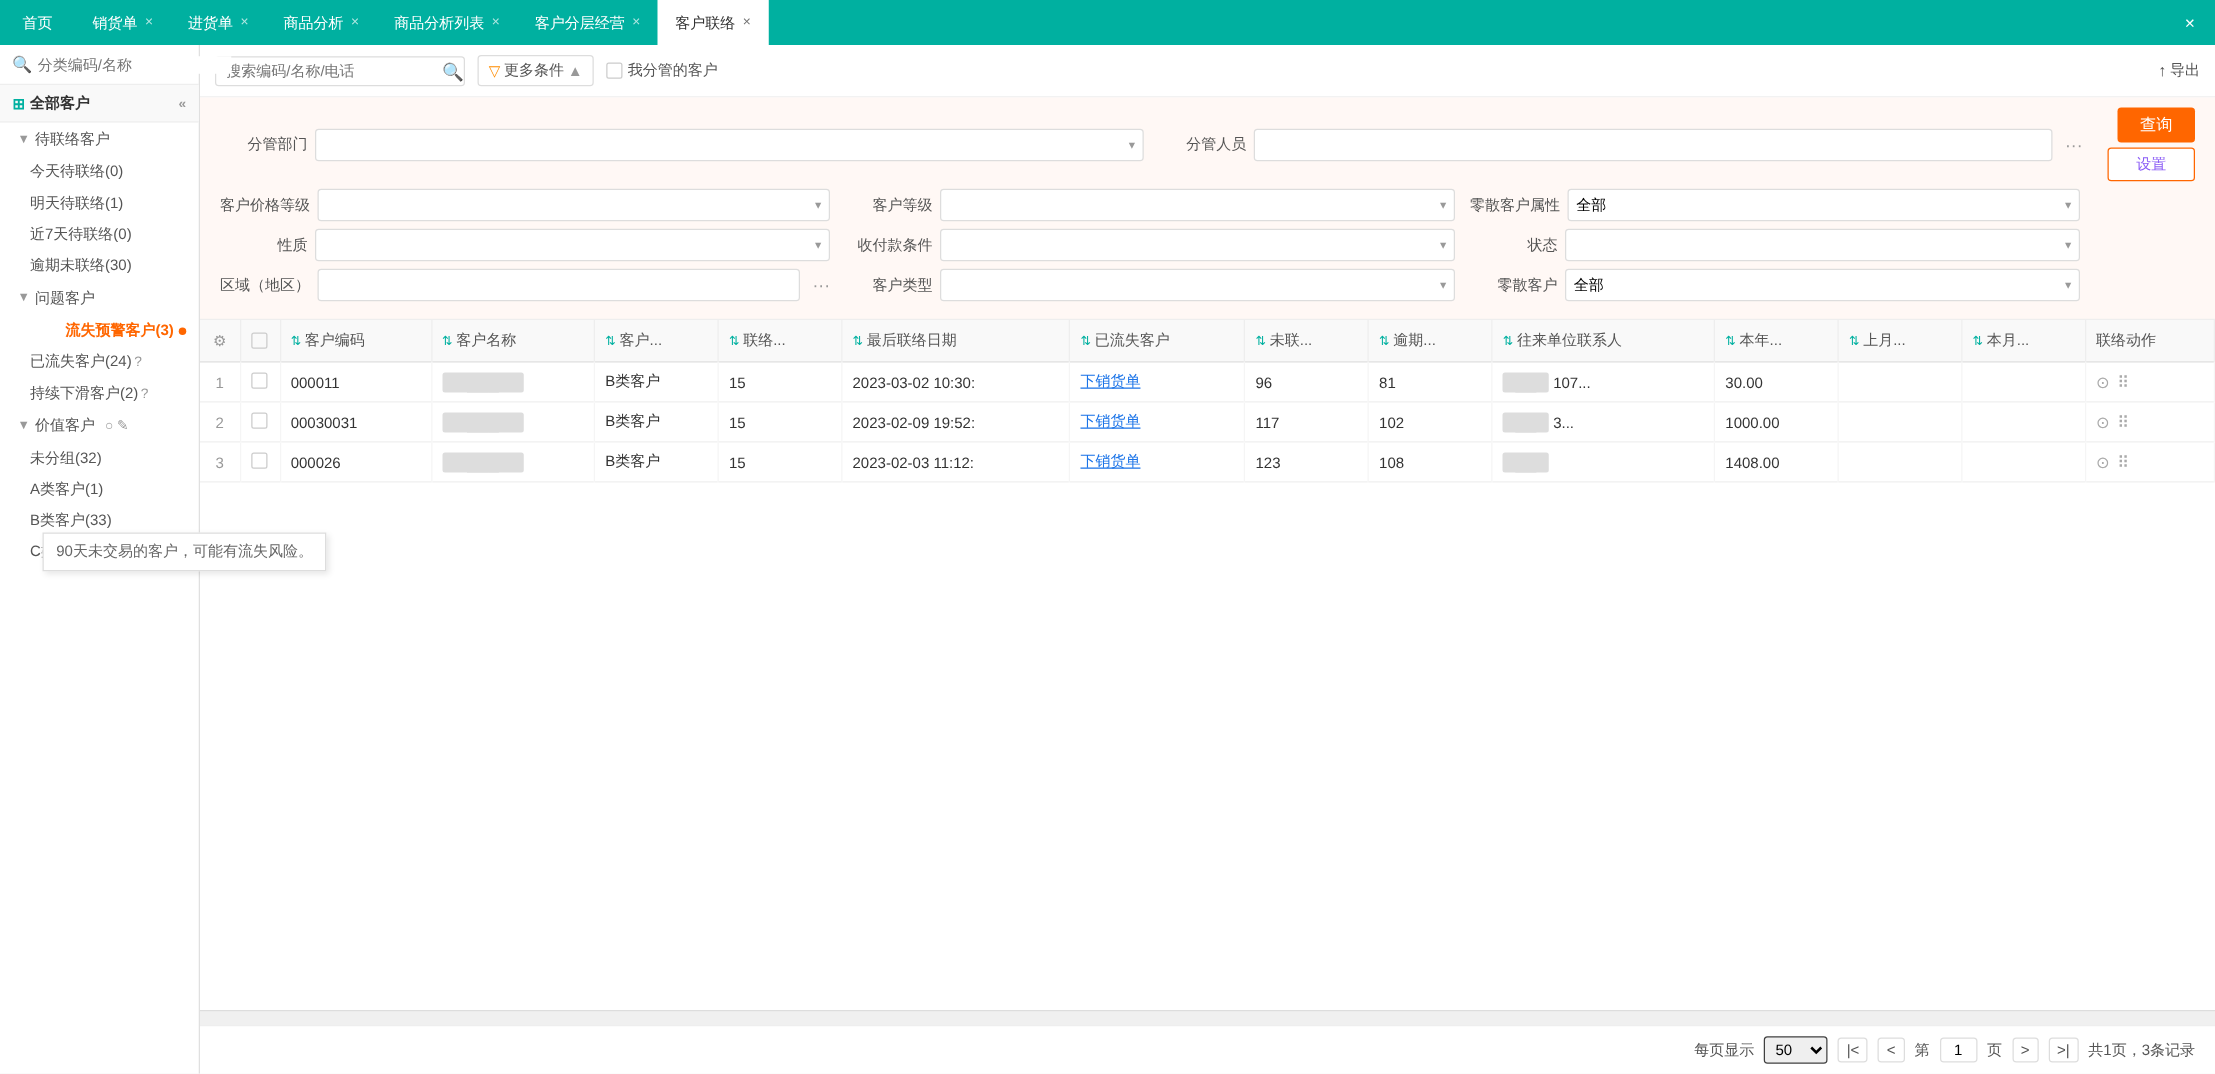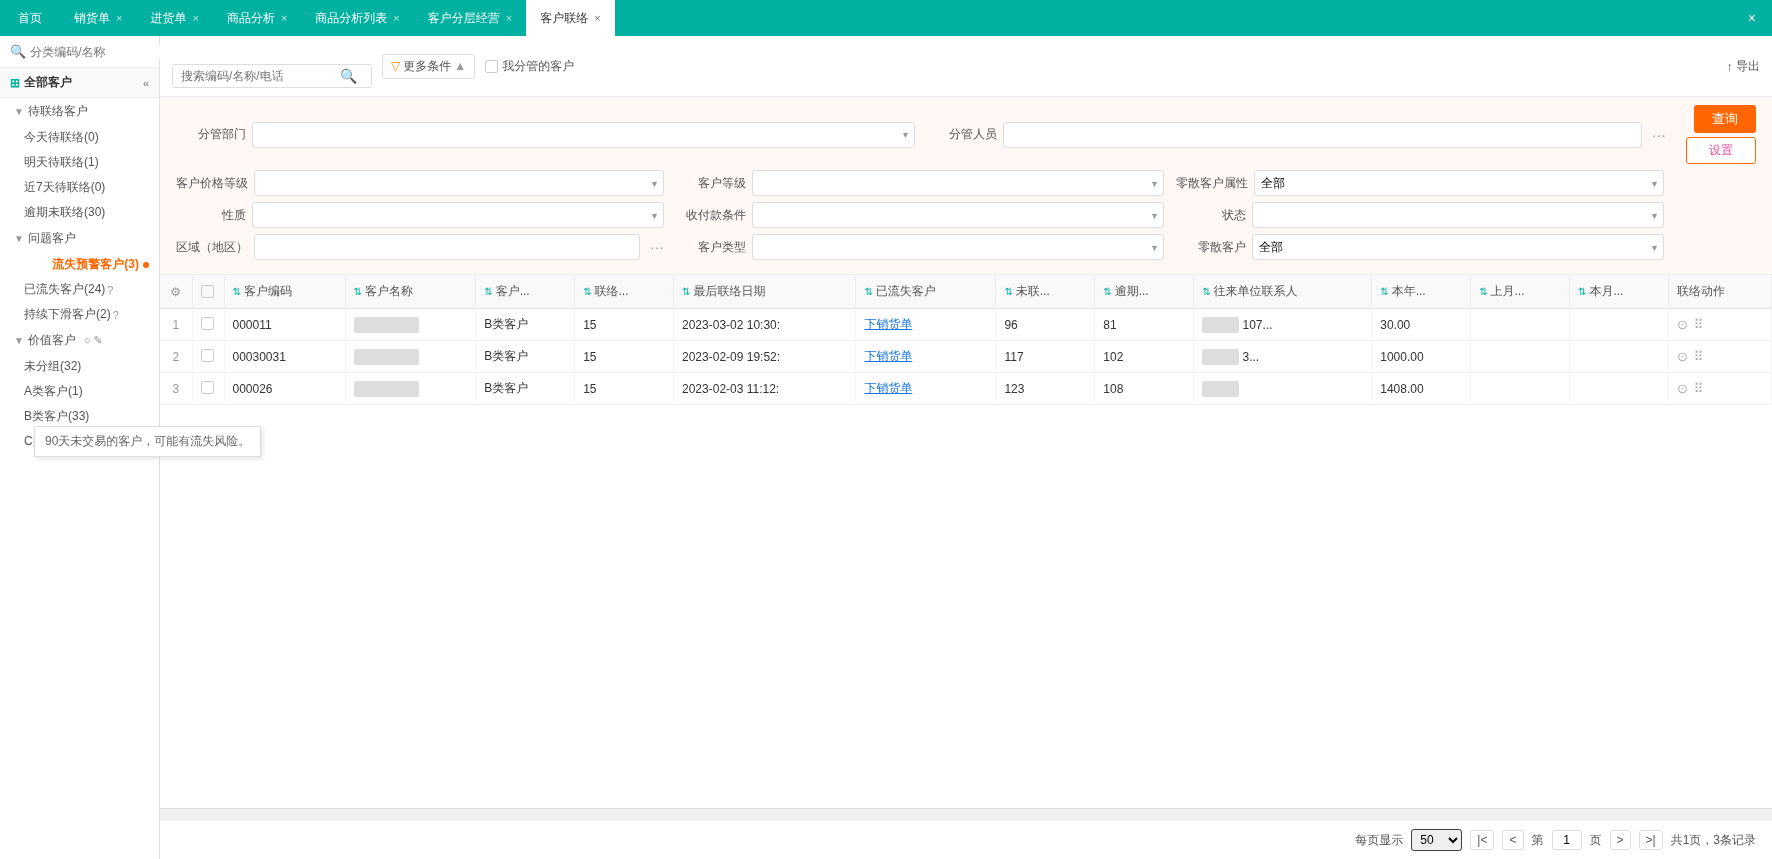--- a/index.html
+++ b/index.html
@@ -177,9 +177,8 @@
       border: 1px solid #ddd;
       border-radius: 3px;
       padding: 3px 8px;
-      gap: 4px;
+      gap: 18px;
       width: 200px;
-      margin-top: 20px;
     }
     .search-box input {
       border: none;

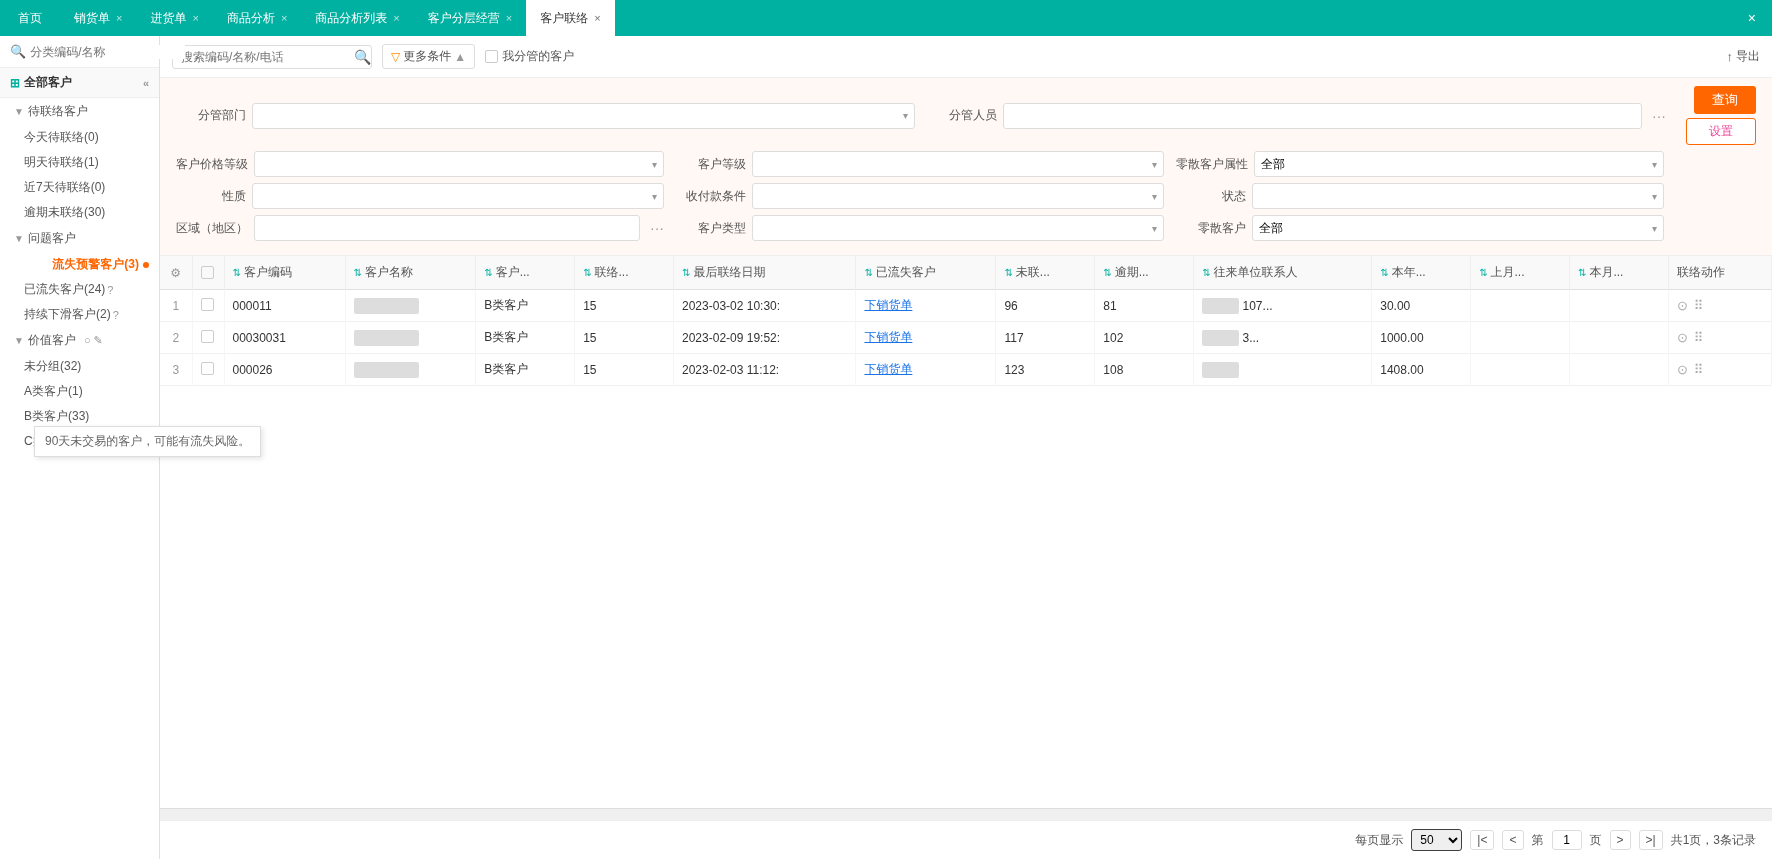--- a/index.html
+++ b/index.html
@@ -301,7 +301,7 @@
     }
     .settings-btn {
       background: white;
-      color: #ec4899;
+      color: #8b5cf6;
       border: 1px solid #ff6600;
       border-radius: 3px;
       padding: 4px 14px;

